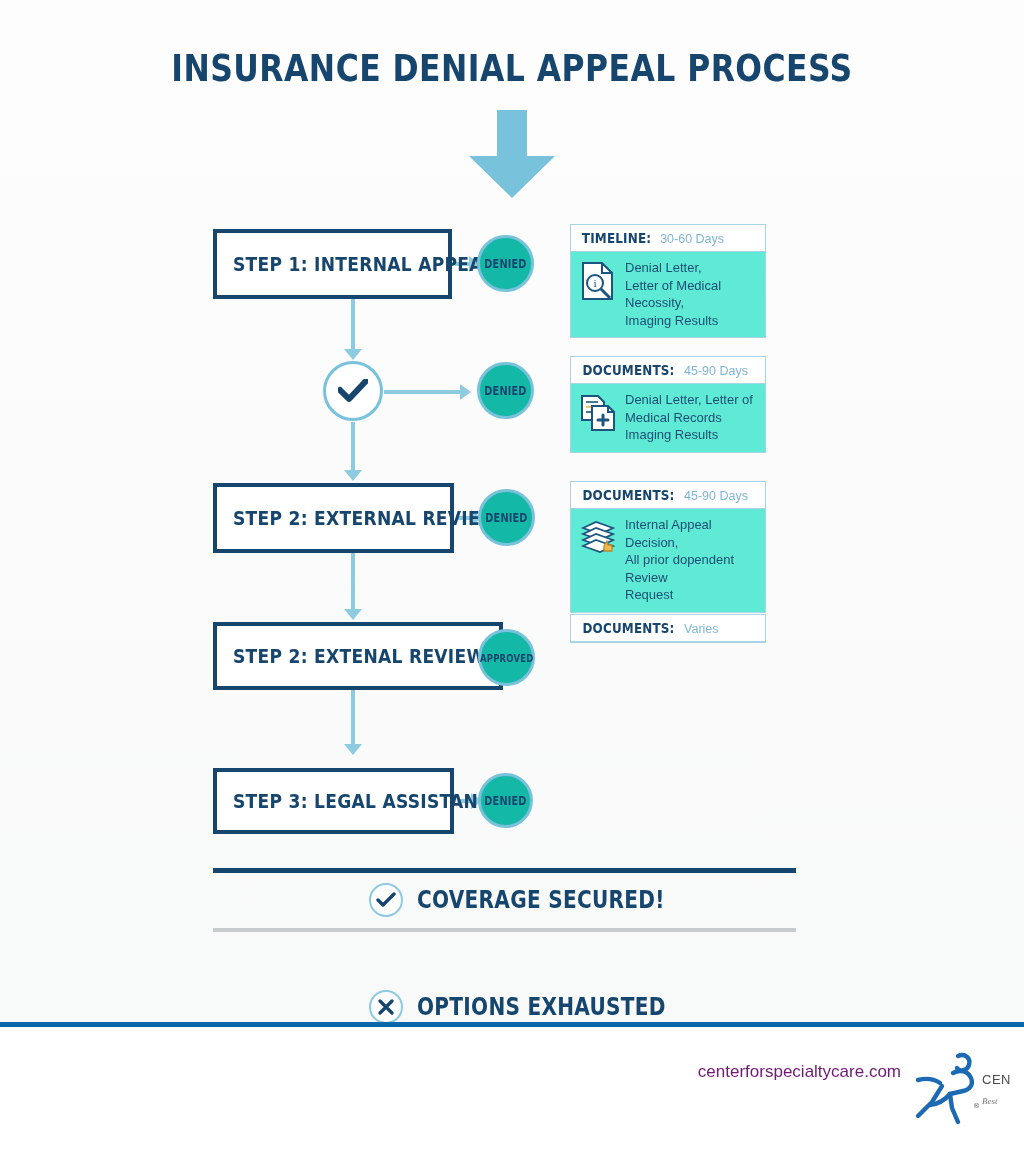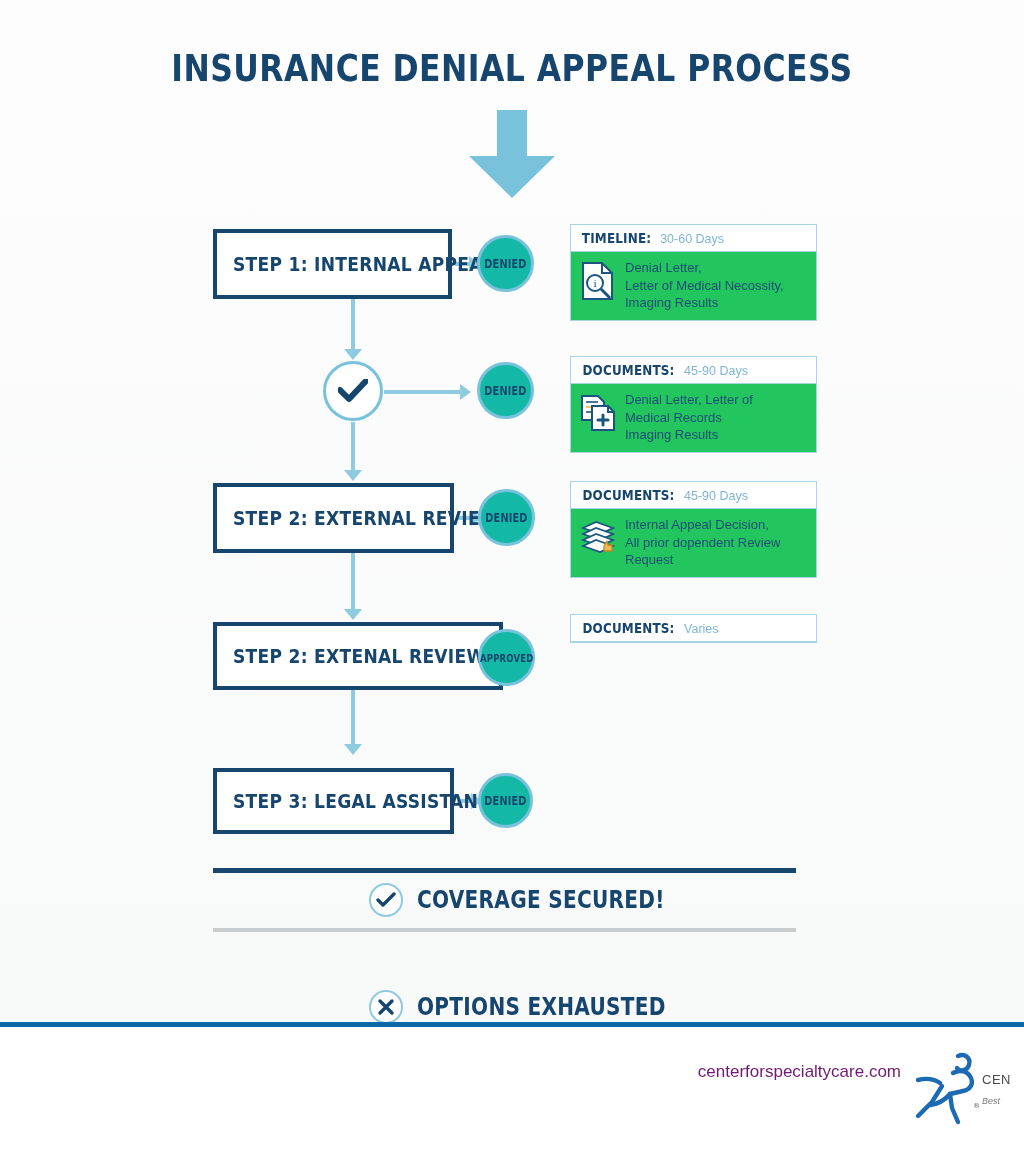--- a/index.html
+++ b/index.html
@@ -84,9 +84,9 @@
   
   .card {
     position:absolute;
-    width:247px;
+    width:196px;
     border:1px solid #a9d4e5;
-    background:#22c55e;
+    background:#5eead4;
   }
   .card-head {
     border-bottom:1px solid #a9d4e5;

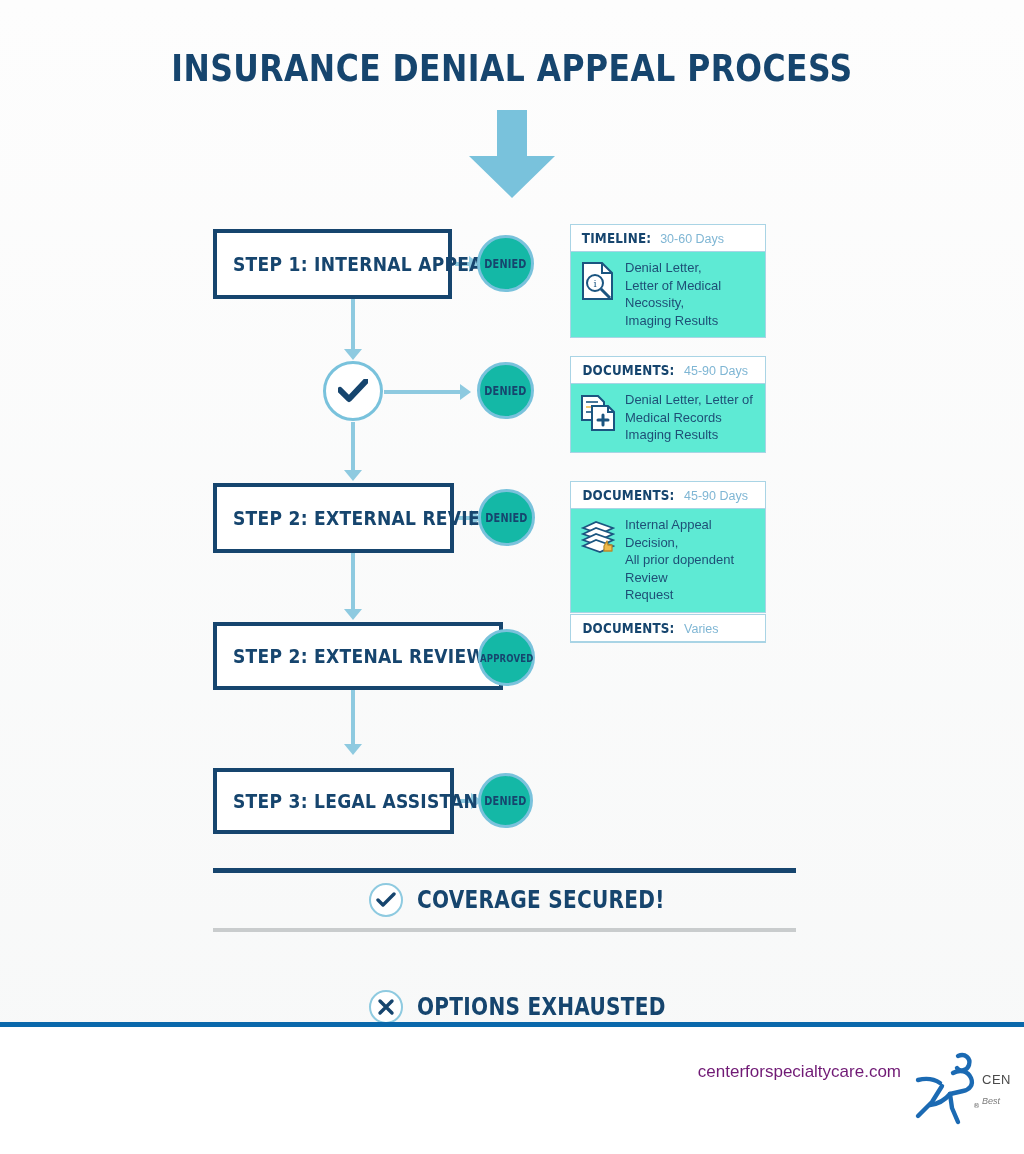--- a/index.html
+++ b/index.html
@@ -129,7 +129,7 @@
   .brand .b2 { font-size:17px; color:#701a75; margin-top:2px; }
   .logo { position:absolute; right:0px; top:1046px; width:118px; height:82px; overflow:hidden; }
   .logo .ltxt1 { position:absolute; left:76px; top:26px; font-size:13px; color:#4a4a4a; letter-spacing:0.5px;}
-  .logo .ltxt2 { position:absolute; left:76px; top:50px; font-size:9px; color:#7a7a7a; font-style:italic;}
+  .logo .ltxt2 { position:absolute; left:76px; top:50px; font-size:9px; color:#7a7a7a; font-style:italic;font-family:Liberation Serif, serif;}
 </style>
 </head>
 <body>

